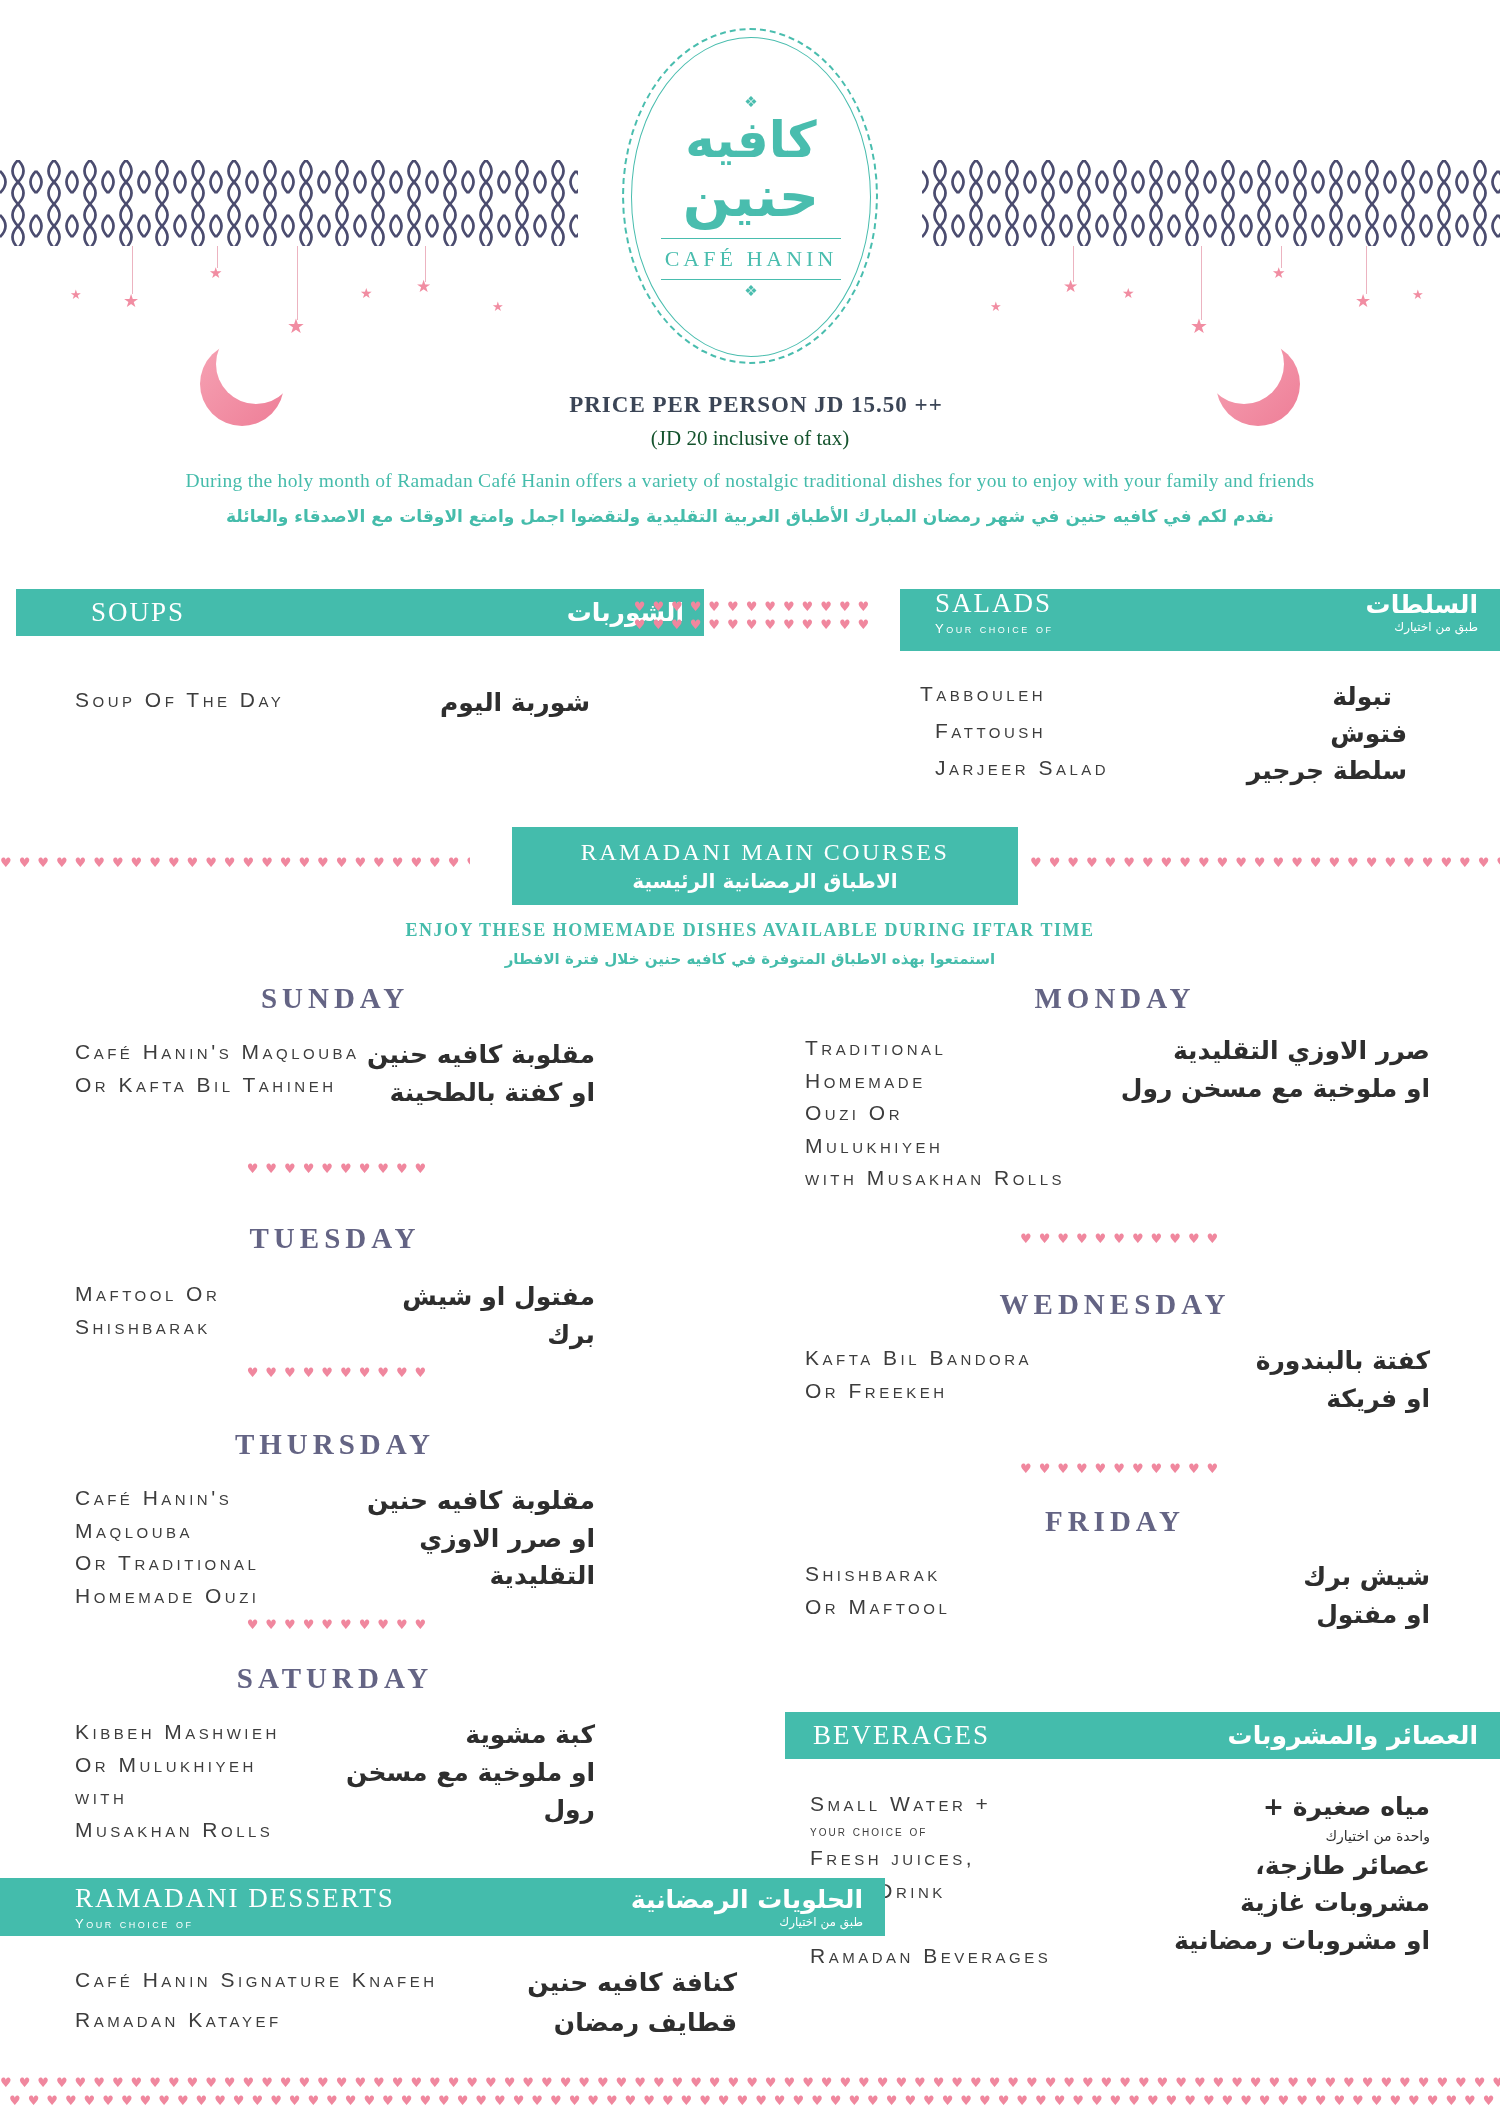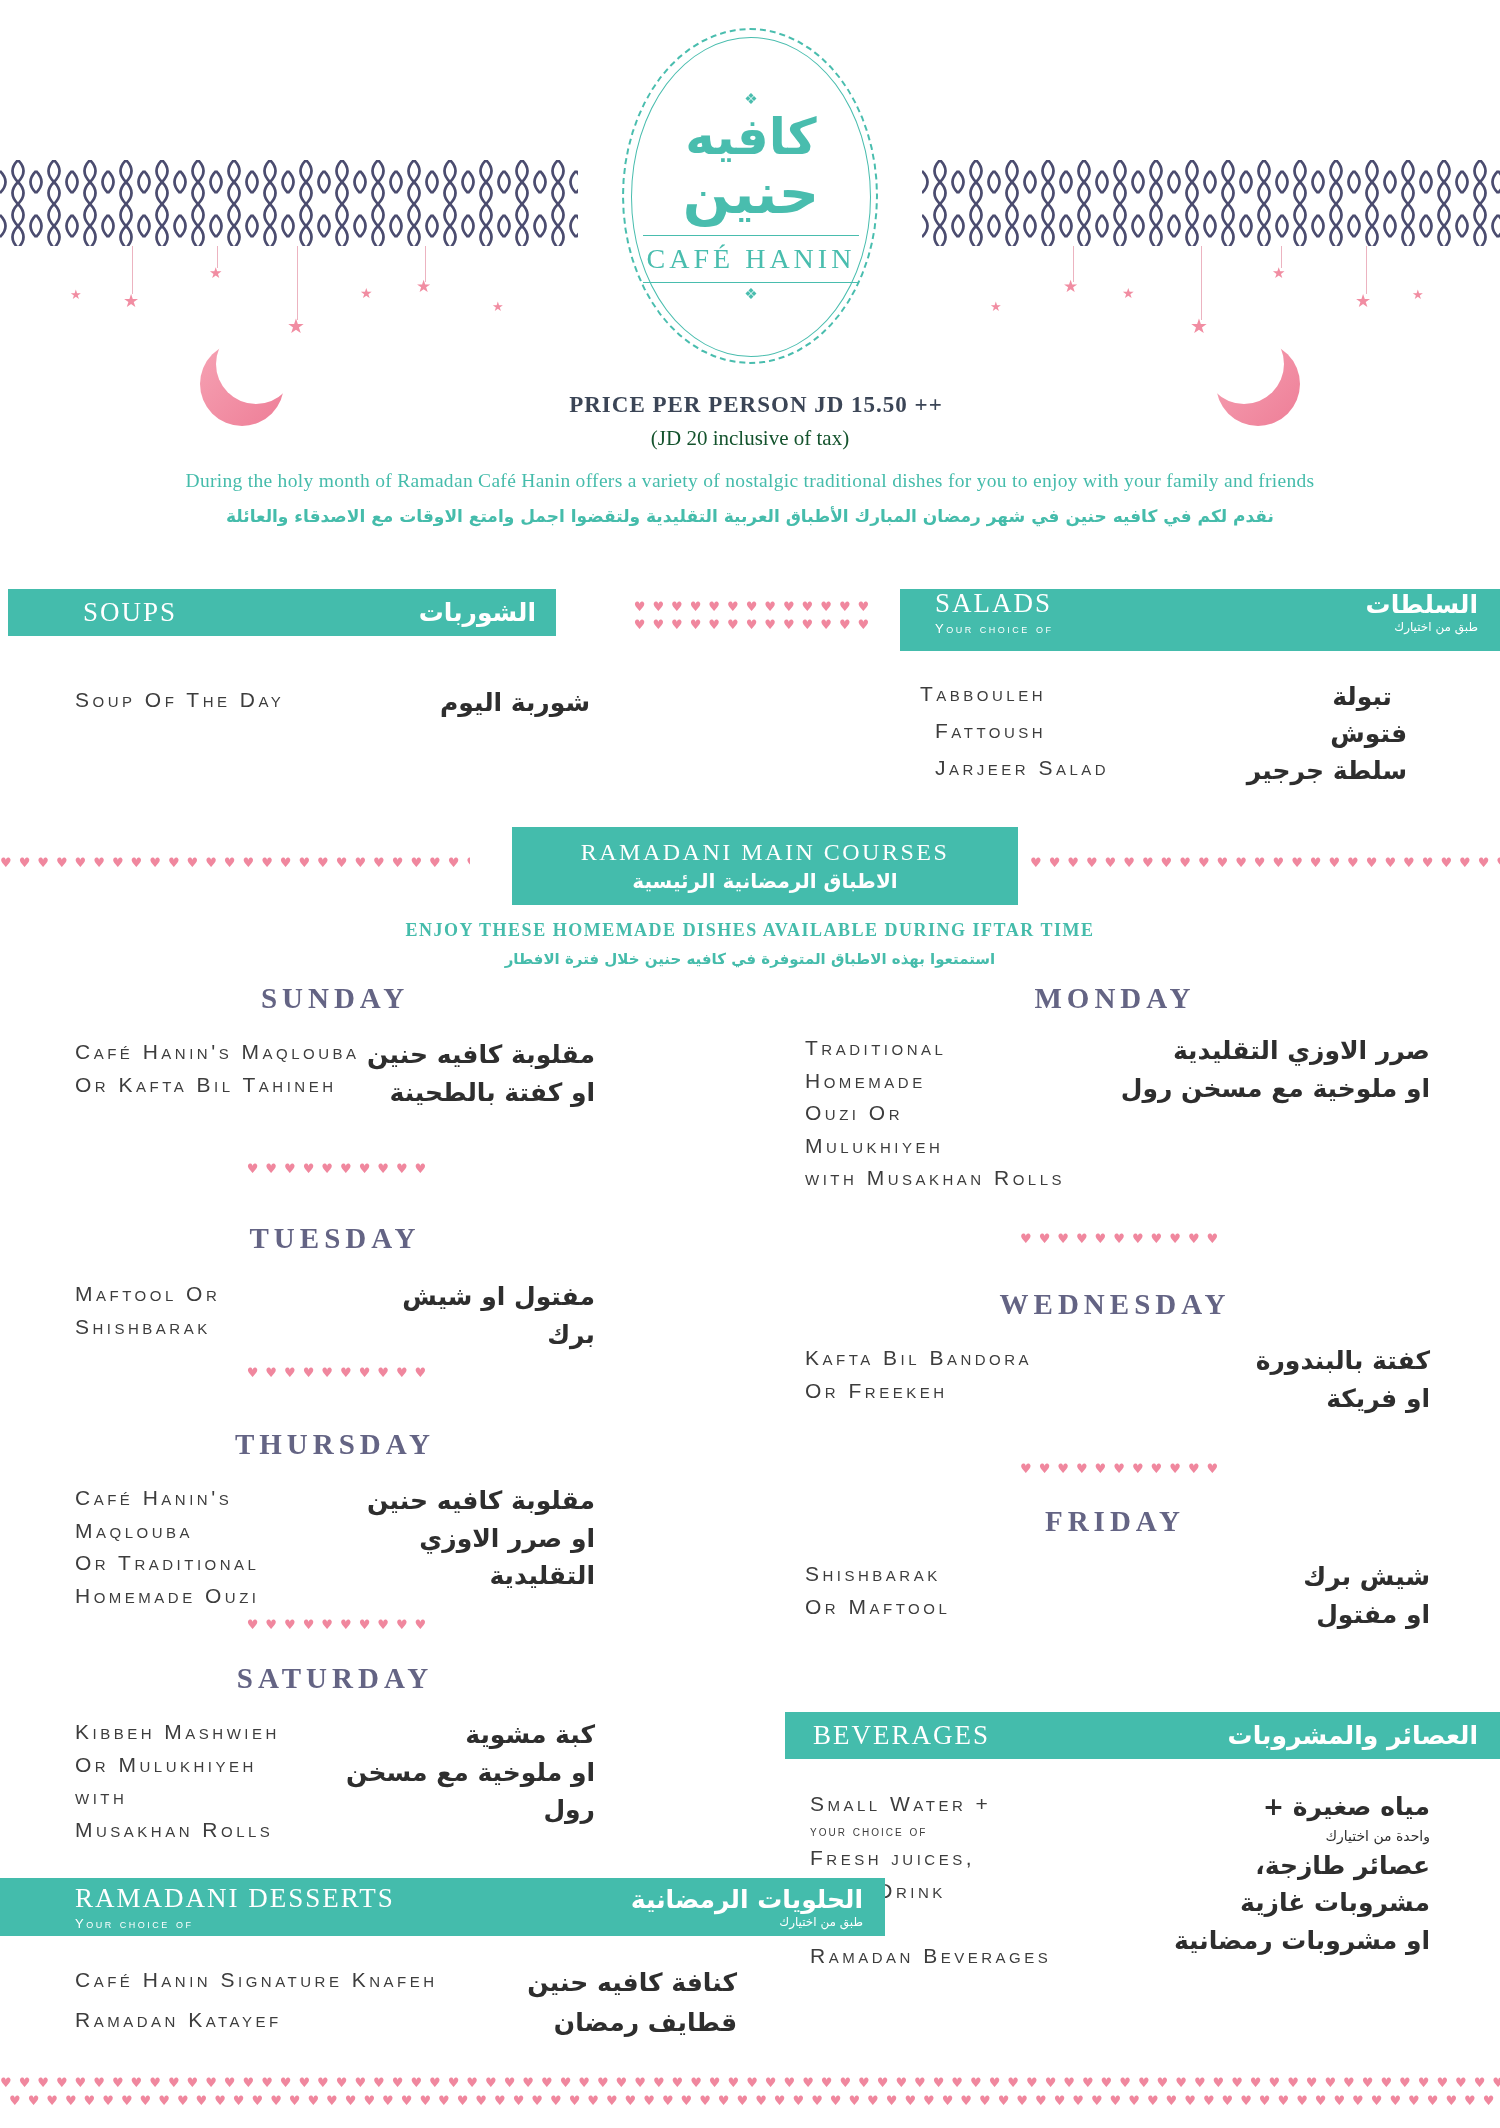--- a/index.html
+++ b/index.html
@@ -24,7 +24,7 @@
   .badge-orn{font-size:15px;line-height:1;margin:4px 0;font-family:"DejaVu Sans",sans-serif;}
   .badge-ar1{font-family:"DejaVu Sans",sans-serif;font-size:50px;font-weight:bold;line-height:1.05;direction:rtl;}
   .badge-ar2{font-family:"DejaVu Sans",sans-serif;font-size:56px;font-weight:bold;line-height:1.1;direction:rtl;}
-  .badge-name{font-family:"Liberation Serif",serif;font-size:28px;letter-spacing:4px;margin-top:10px;
+  .badge-name{font-family:"Liberation Serif",serif;font-size:22px;letter-spacing:4px;margin-top:10px;
          border-top:1px solid #49bdae;border-bottom:1px solid #49bdae;padding:7px 4px;}
 
   

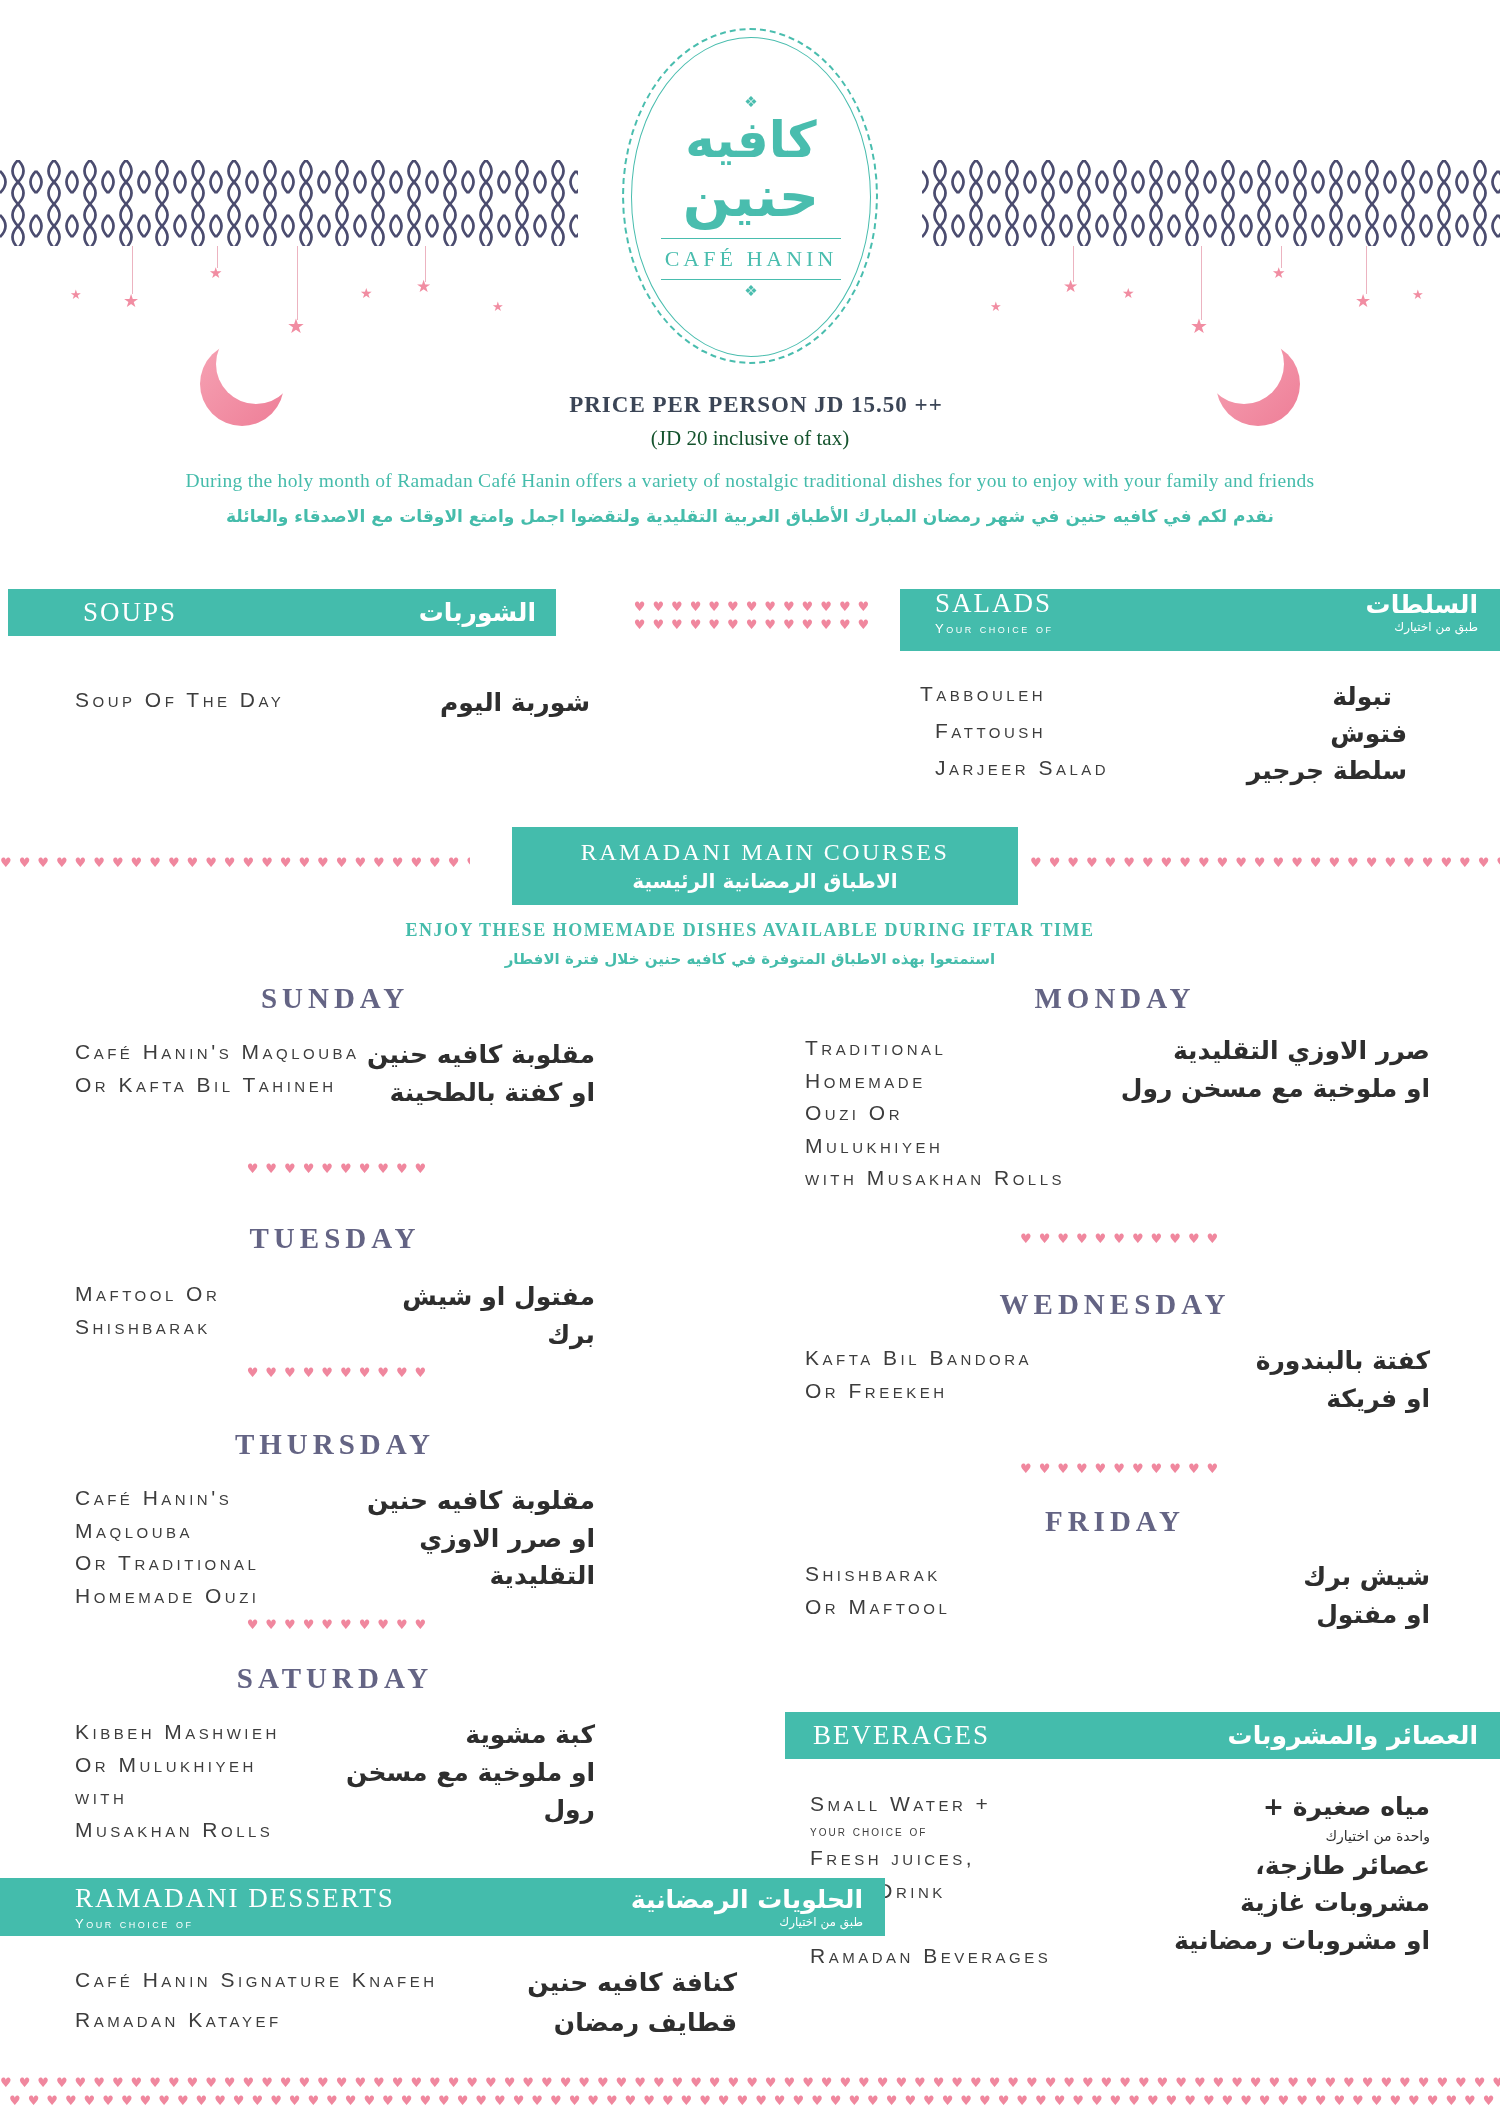--- a/index.html
+++ b/index.html
@@ -132,7 +132,7 @@
   <div class="intro-en">During the holy month of Ramadan Café Hanin offers a variety of nostalgic traditional dishes for you to enjoy with your family and friends</div>
   <div class="intro-ar">نقدم لكم في كافيه حنين في شهر رمضان المبارك الأطباق العربية التقليدية ولتقضوا اجمل وامتع الاوقات مع الاصدقاء والعائلة</div>
 
-  <div class="bar" style="left:8px;top:589px;width:548px;height:47px;padding:0 20px 0 75px;">
+  <div class="bar" style="left:16px;top:589px;width:688px;height:47px;padding:0 20px 0 75px;">
     <div class="bar-title">SOUPS</div>
     <div class="bar-ar">الشوربات</div>
   </div>

